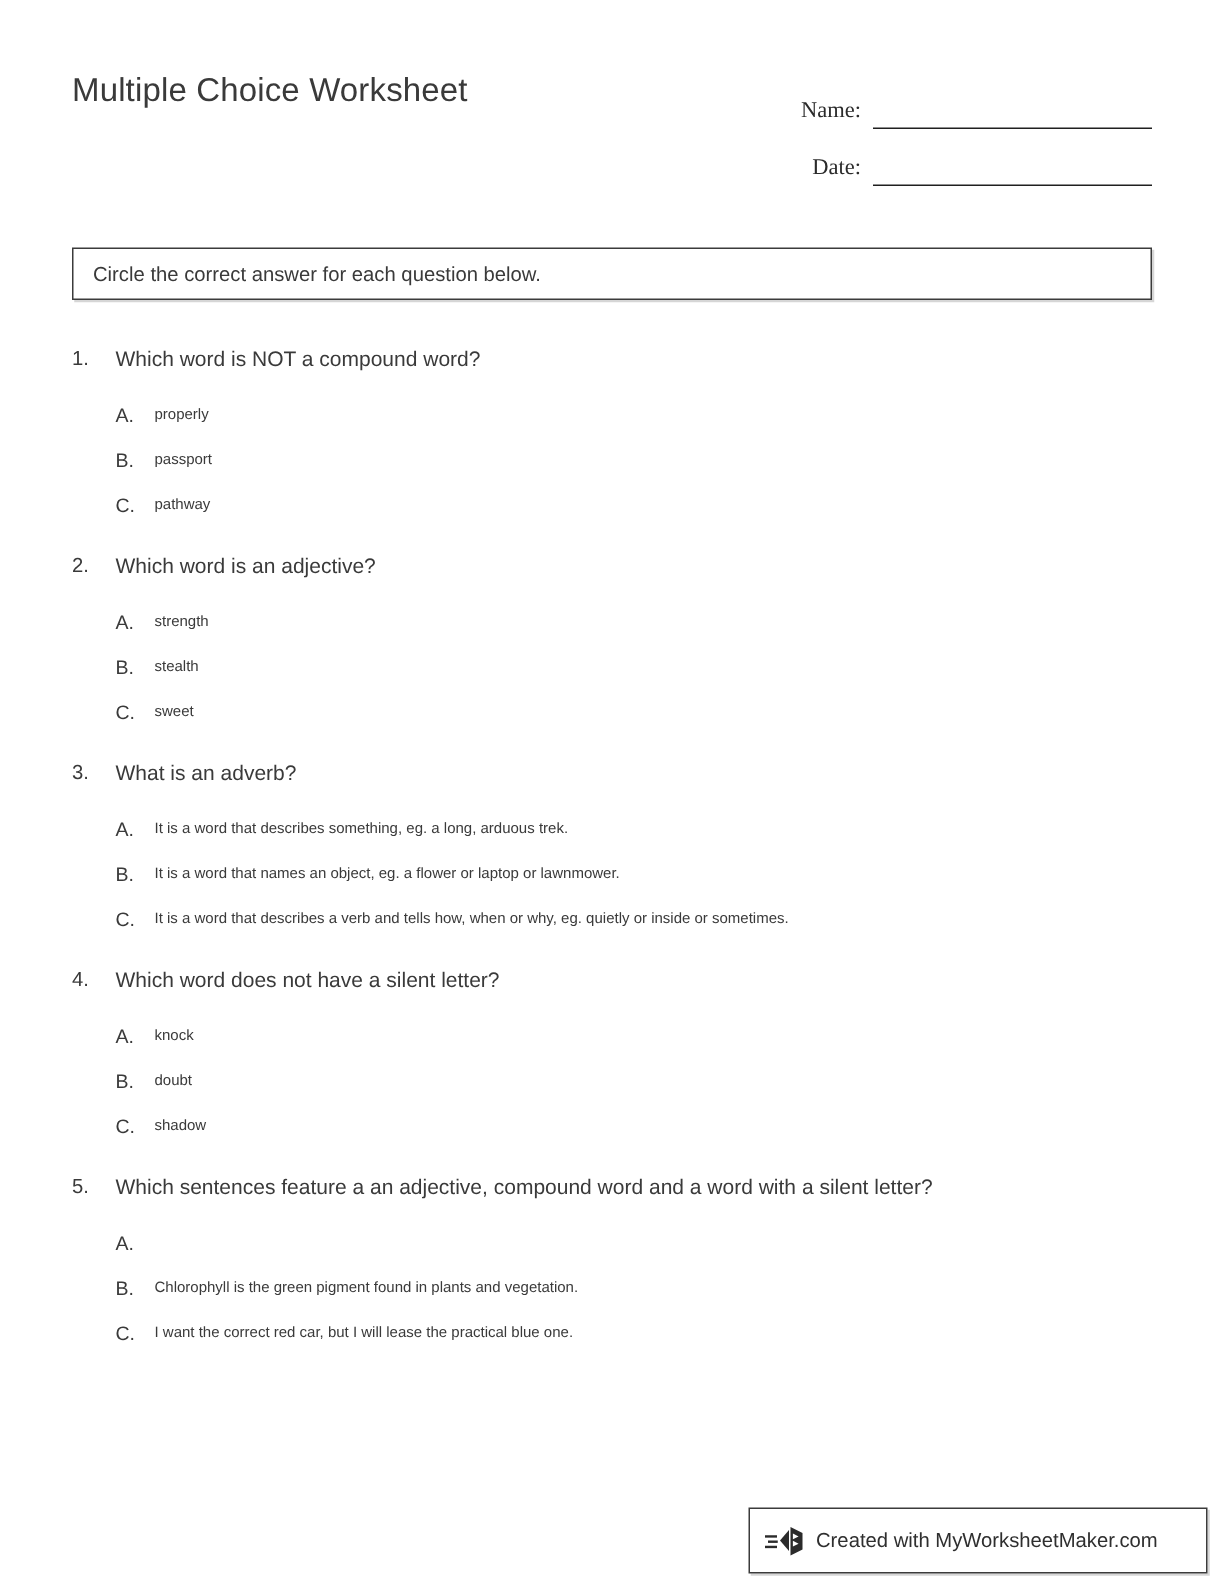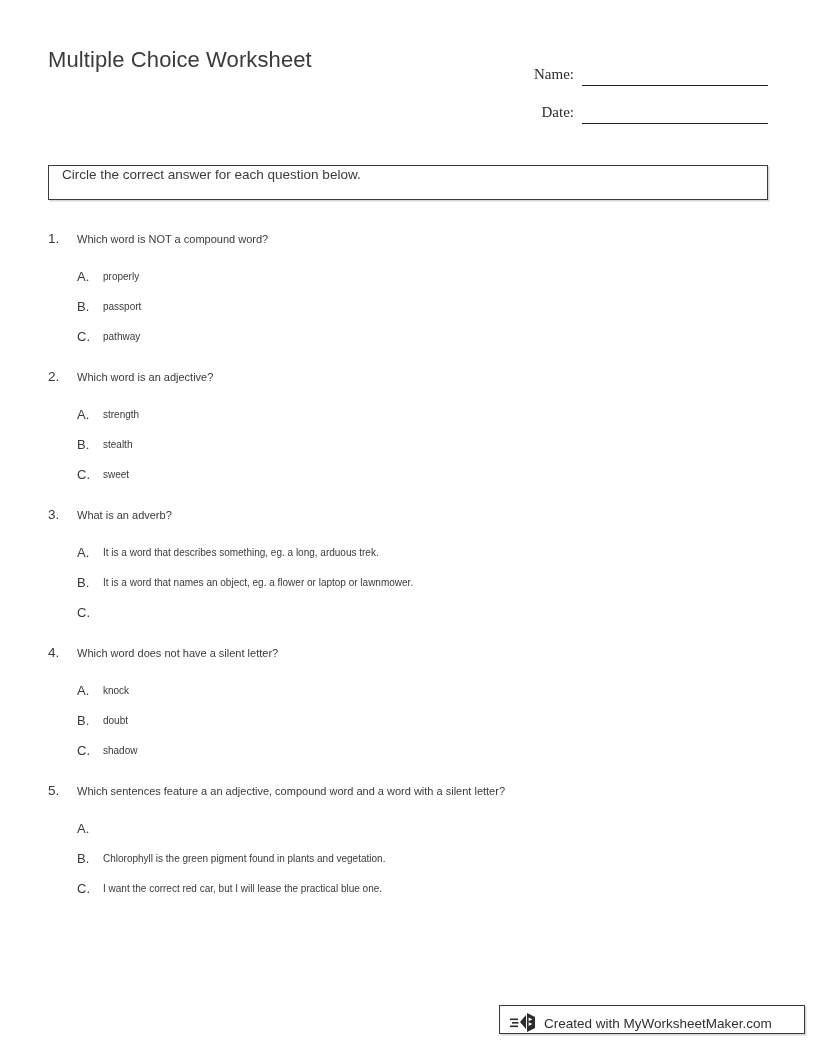--- a/index.html
+++ b/index.html
@@ -85,6 +85,7 @@
     background: #ffffff;
     box-shadow: 1.5px 1.5px 0 rgba(120,120,120,0.30);
     display: flex;
+    align-items: center;
   }
   .instruction-text {
     padding-left: 13px;

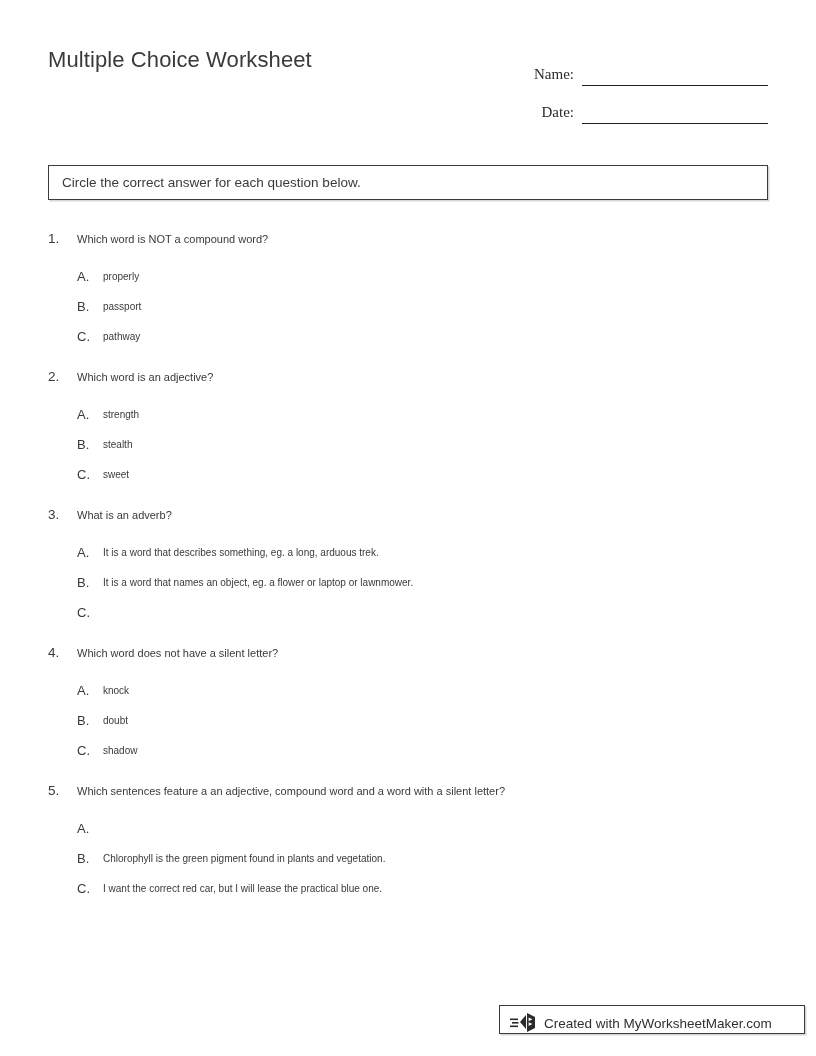--- a/index.html
+++ b/index.html
@@ -117,7 +117,7 @@
     line-height: 20px;
   }
   .q-text {
-    font-size: 11px;
+    font-size: 14px;
     color: #3a3a3a;
     line-height: 20px;
   }

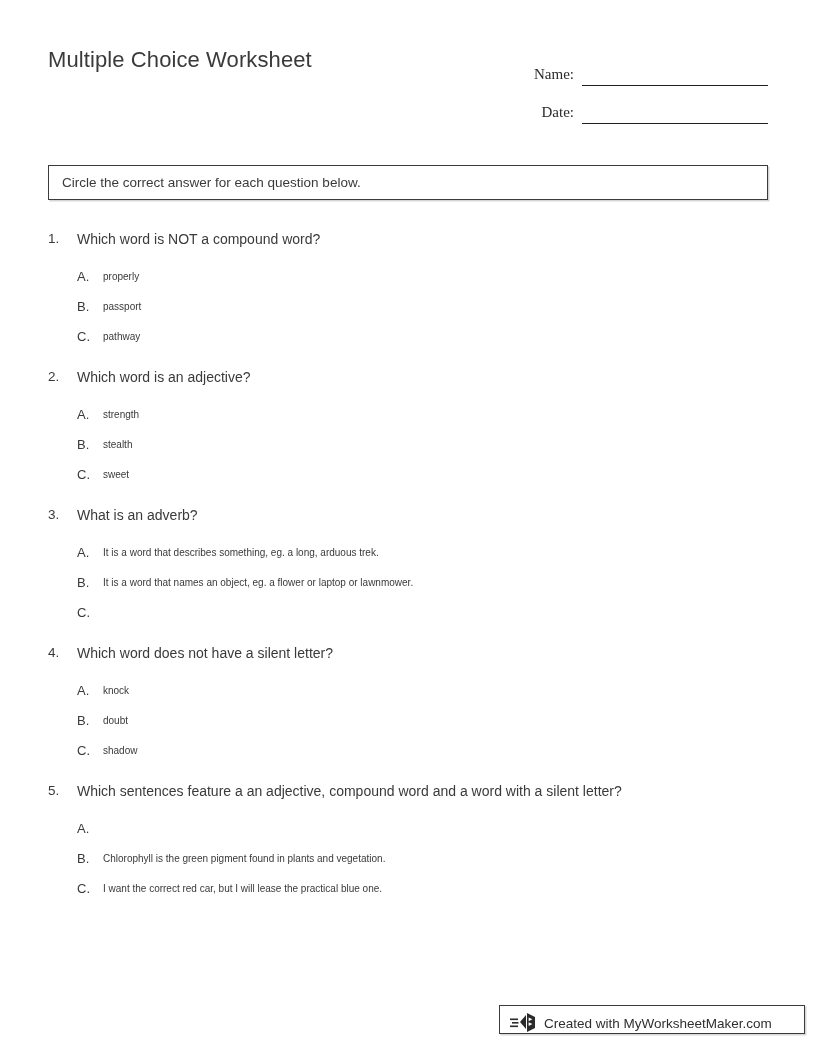--- a/index.html
+++ b/index.html
@@ -252,6 +252,7 @@
           </div>
           <div class="option-row">
             <span class="opt-letter">C.</span>
+            <span class="opt-text">It is a word that describes a verb and tells how, when or why, eg. quietly or inside or sometimes.</span>
           </div>
         </div>
       </div>

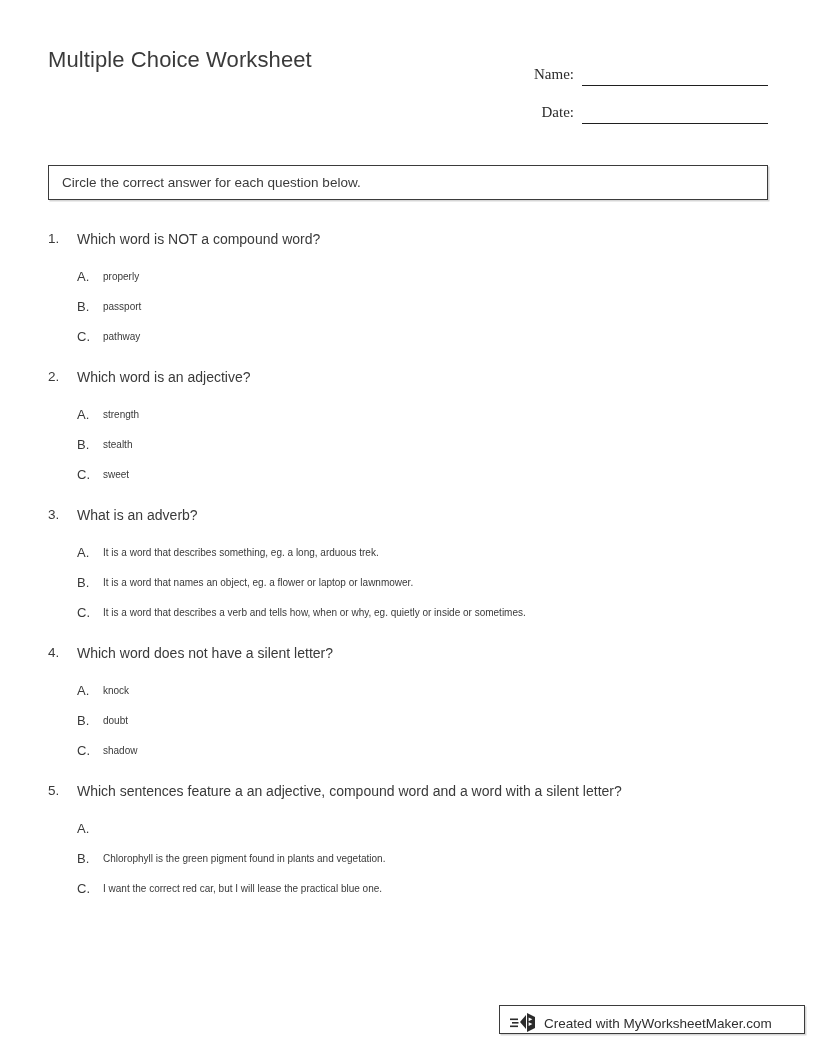--- a/index.html
+++ b/index.html
@@ -149,13 +149,13 @@
     left: 499px;
     top: 1005px;
     width: 306px;
-    height: 29px;
+    height: 44px;
     border: 1.4px solid #3b3b3b;
     box-sizing: border-box;
     background: #ffffff;
     box-shadow: 1.5px 1.5px 0 rgba(120,120,120,0.30);
     display: flex;
-    align-items: flex-end;
+    align-items: center;
   }
   .badge-logo {
     width: 34px;

